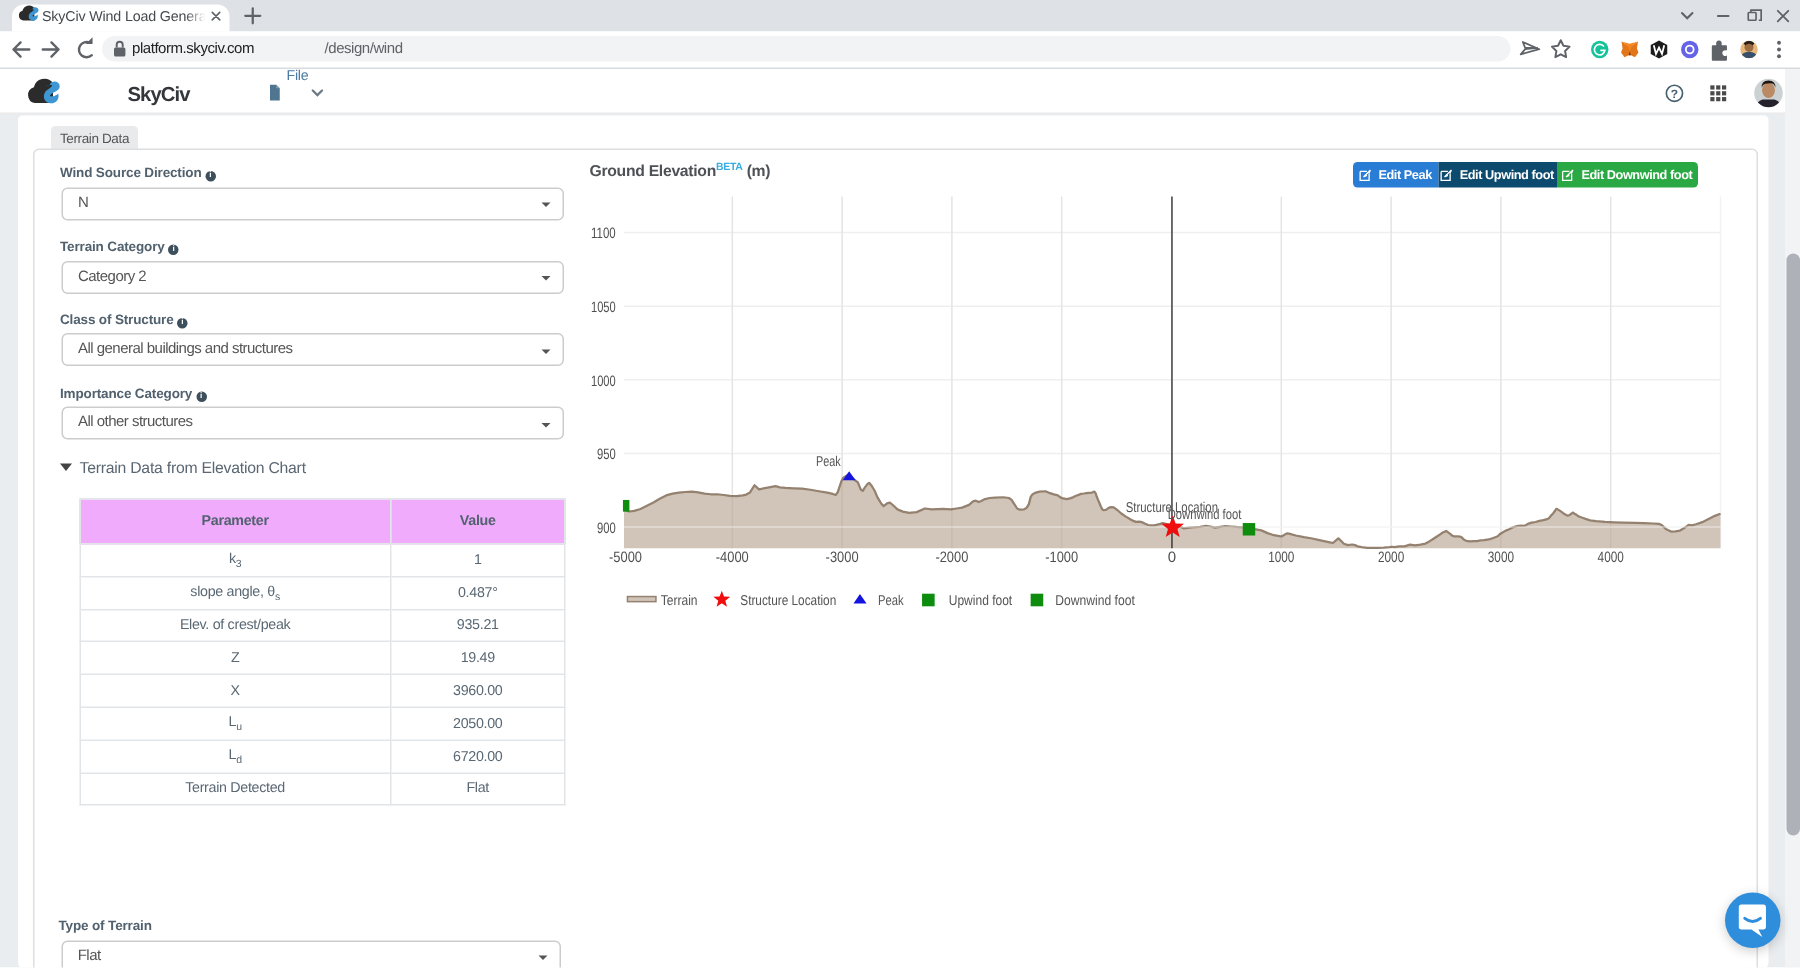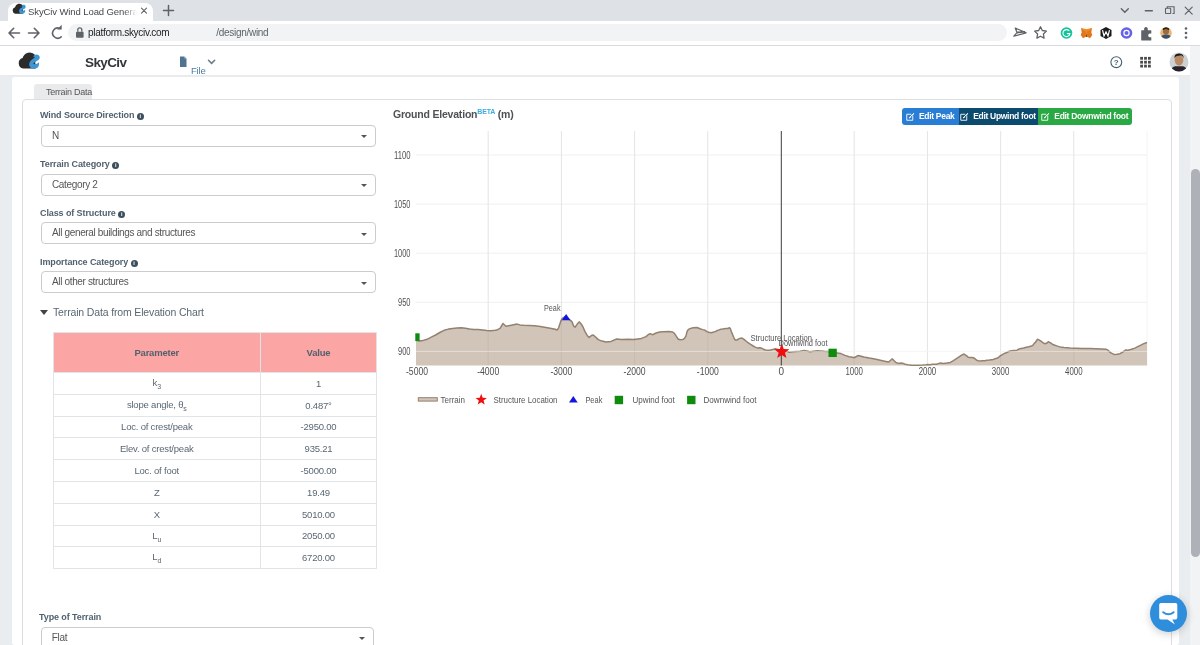--- a/index.html
+++ b/index.html
@@ -21,7 +21,7 @@
   
   #appheader { left:0; top:46px; width:1200px; height:30px; background:#fff; border-bottom:1px solid #eaeaea; }
   #skyciv-text { left:41px; top:54.5px; font-size:13.5px; font-weight:700; color:#33373b; letter-spacing:-0.6px;margin-left:44px; }
-  #filetext { left:191px; top:65px; font-size:9.5px; letter-spacing:-0.2px; color:#4b7ba3;text-align:right; }
+  #filetext { left:191px; top:45px; font-size:9.5px; letter-spacing:-0.2px; color:#4b7ba3;text-align:right; }
 
   
   #page { left:0; top:76px; width:1200px; height:569px; background:#eaedf0; }

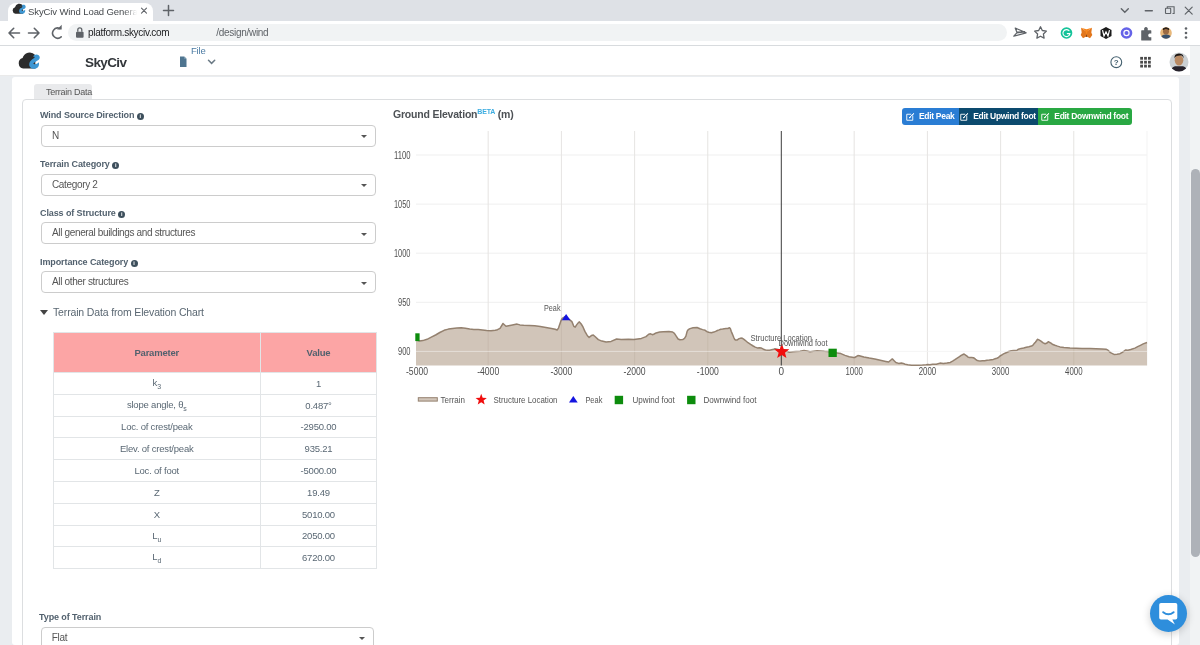--- a/index.html
+++ b/index.html
@@ -27,7 +27,7 @@
   #page { left:0; top:76px; width:1200px; height:569px; background:#eaedf0; }
   #card { left:11.5px; top:76.5px; width:1167px; height:568.5px; background:#fff; border-radius:3px; }
   #ttab { left:34px; top:84px; width:58px; height:28px; background:#e9eaec; border-radius:3px 3px 0 0;
-     font-size:9px; letter-spacing:-0.25px; color:#555; text-align:right; line-height:16px; }
+     font-size:9px; letter-spacing:-0.25px; color:#555; text-align:center; line-height:16px; }
   #panel { left:22px; top:99px; width:1150px; height:560px; background:#fff; border:1px solid #dcdee0; border-radius:4px; }
 
   

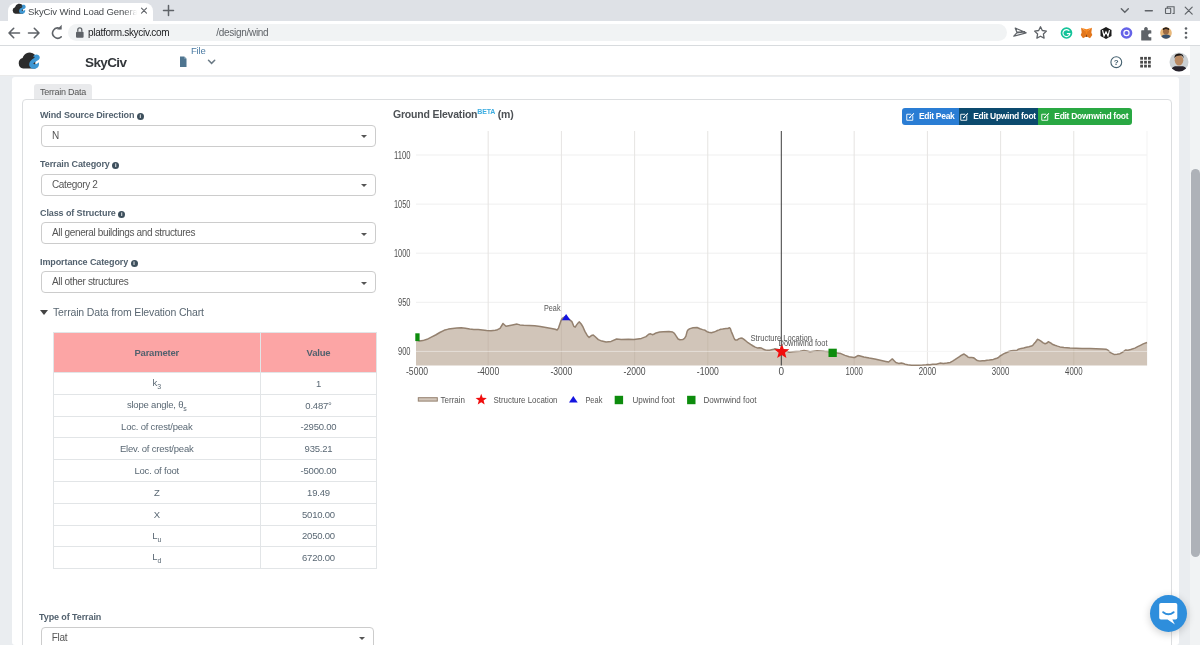--- a/index.html
+++ b/index.html
@@ -40,7 +40,7 @@
 
   
   #ptable { left:52.5px; top:332px; width:324.5px; border-collapse:collapse; }
-  #ptable th { height:40px; background:#fca5a5; font-size:9.5px; font-weight:700; color:#52616e; letter-spacing:-0.2px; border:1px solid #e2e5e7; }
+  #ptable th { height:30px; background:#f0abfc; font-size:9.5px; font-weight:700; color:#52616e; letter-spacing:-0.2px; border:1px solid #e2e5e7; }
   #ptable td { height:21.8px; font-size:9.5px; color:#5a6874; letter-spacing:-0.2px; text-align:center; border:1px solid #e2e5e7; padding:0; }
   #ptable sub { font-size:7px; }
 

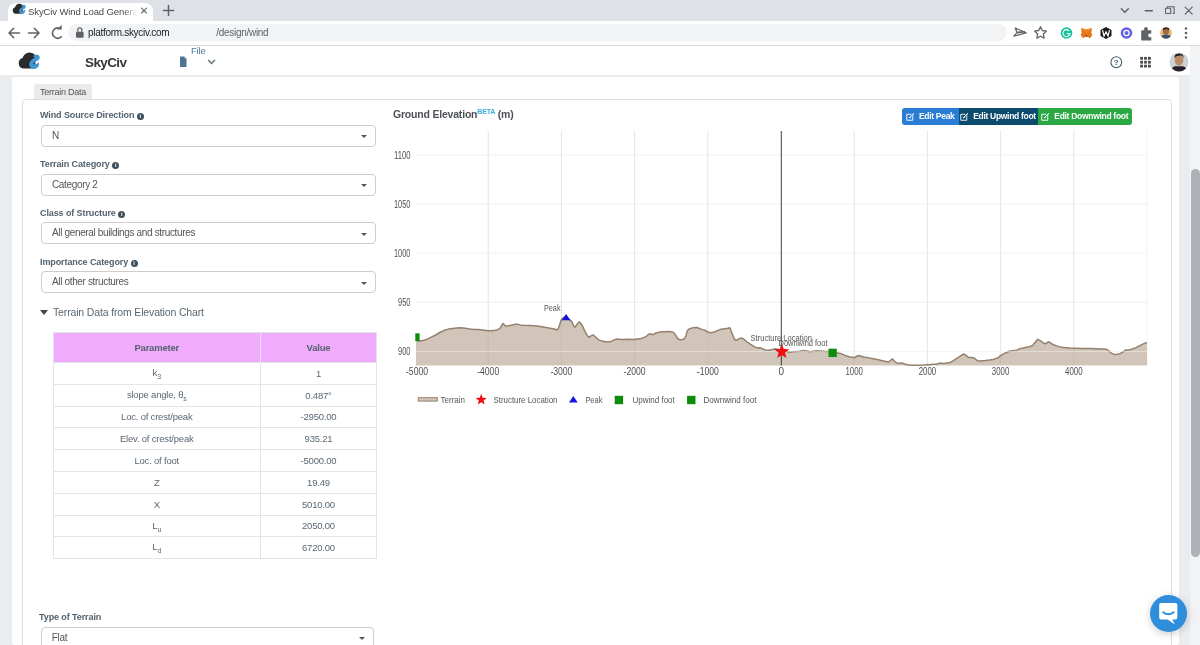--- a/index.html
+++ b/index.html
@@ -222,10 +222,6 @@
   <tr>
         <td>slope angle, θ<sub>s</sub></td>
         <td>0.487°</td>
-      </tr>
-  <tr>
-        <td>Loc. of crest/peak</td>
-        <td>-2950.00</td>
       </tr>
   <tr>
         <td>Elev. of crest/peak</td>

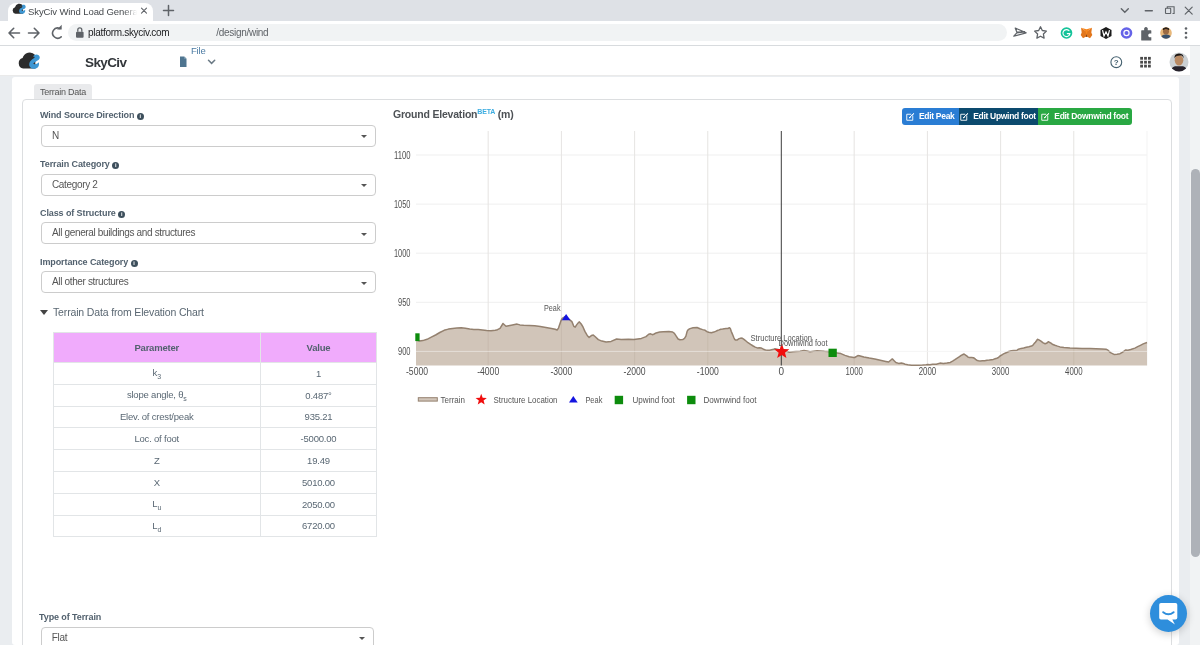--- a/index.html
+++ b/index.html
@@ -226,10 +226,6 @@
   <tr>
         <td>Elev. of crest/peak</td>
         <td>935.21</td>
-      </tr>
-  <tr>
-        <td>Loc. of foot</td>
-        <td>-5000.00</td>
       </tr>
   <tr>
         <td>Z</td>

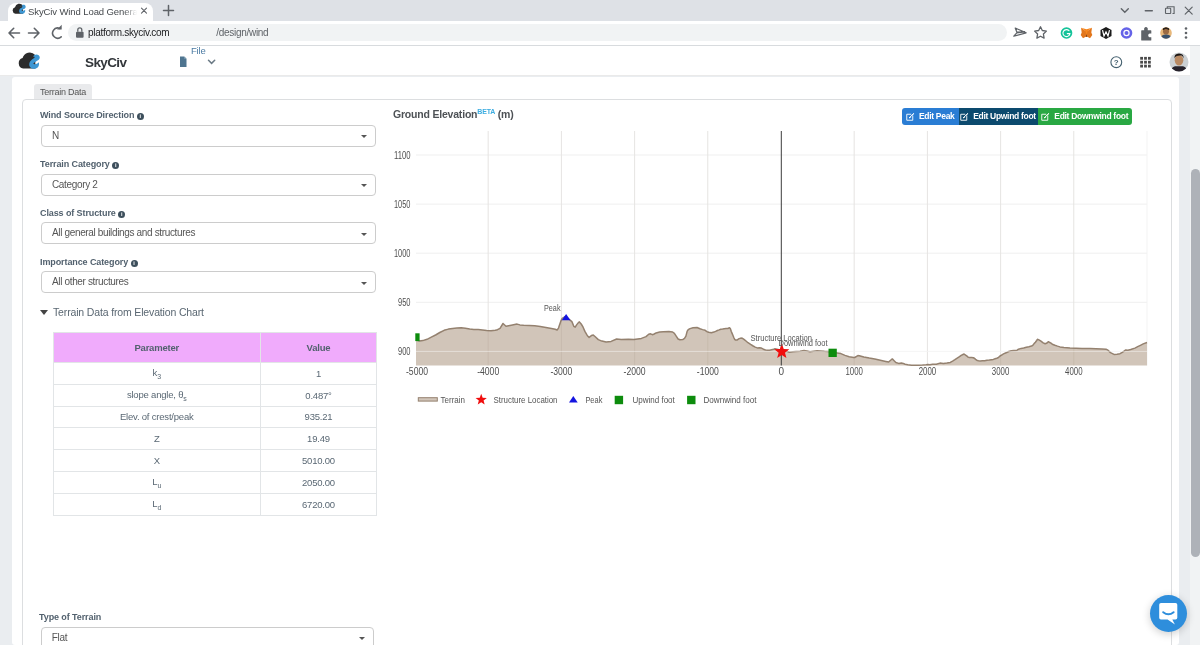--- a/index.html
+++ b/index.html
@@ -233,7 +233,7 @@
       </tr>
   <tr>
         <td>X</td>
-        <td>5010.00</td>
+        <td>3960.00</td>
       </tr>
   <tr>
         <td>L<sub>u</sub></td>

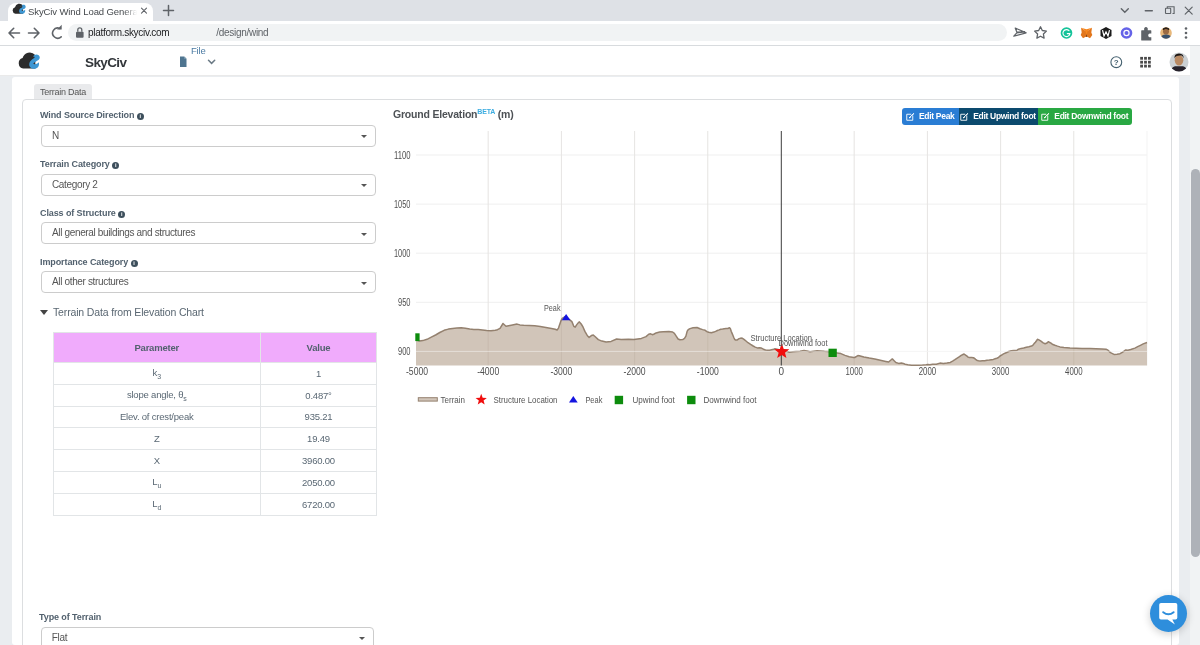--- a/index.html
+++ b/index.html
@@ -242,6 +242,10 @@
   <tr>
         <td>L<sub>d</sub></td>
         <td>6720.00</td>
+      </tr>
+  <tr>
+        <td>Terrain Detected</td>
+        <td>Flat</td>
       </tr>
 </tbody>
   </table>

